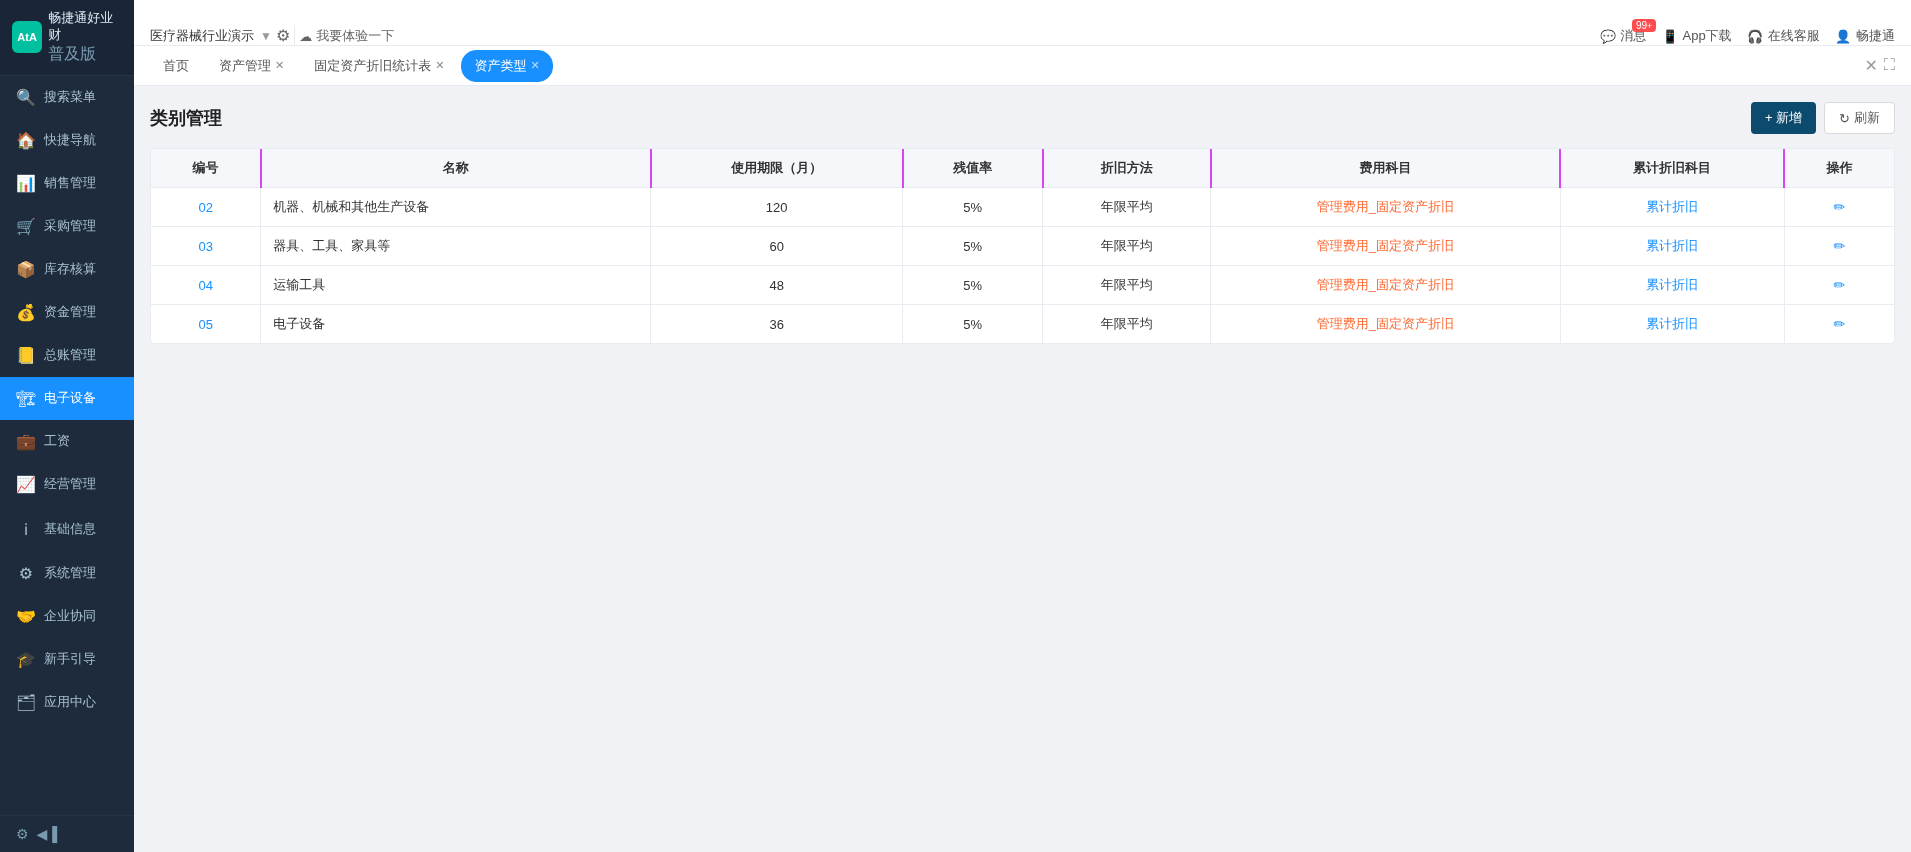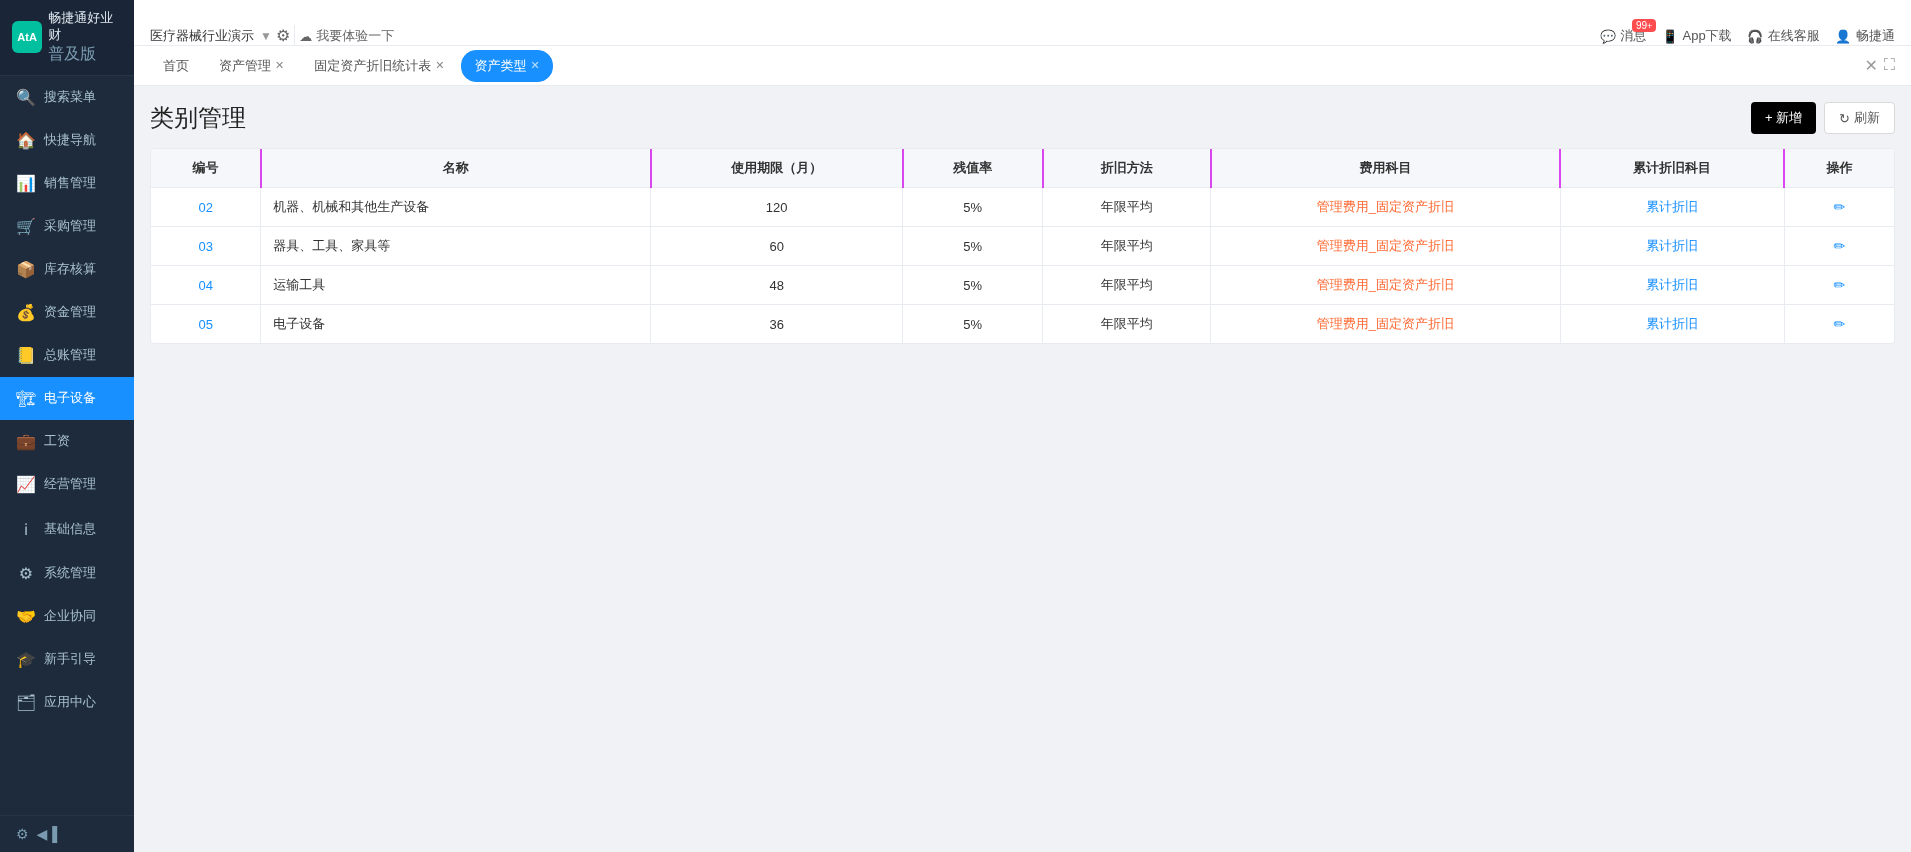--- a/index.html
+++ b/index.html
@@ -138,7 +138,7 @@
       display: flex; align-items: center; justify-content: space-between;
       margin-bottom: 14px;
     }
-    .page-title { font-size: 24px; font-weight: normal; color: #222; }
+    .page-title { font-size: 18px; font-weight: bold; color: #222; }
     .header-actions { display: flex; gap: 8px; }
     .btn-primary {
       background: #000000; color: white;

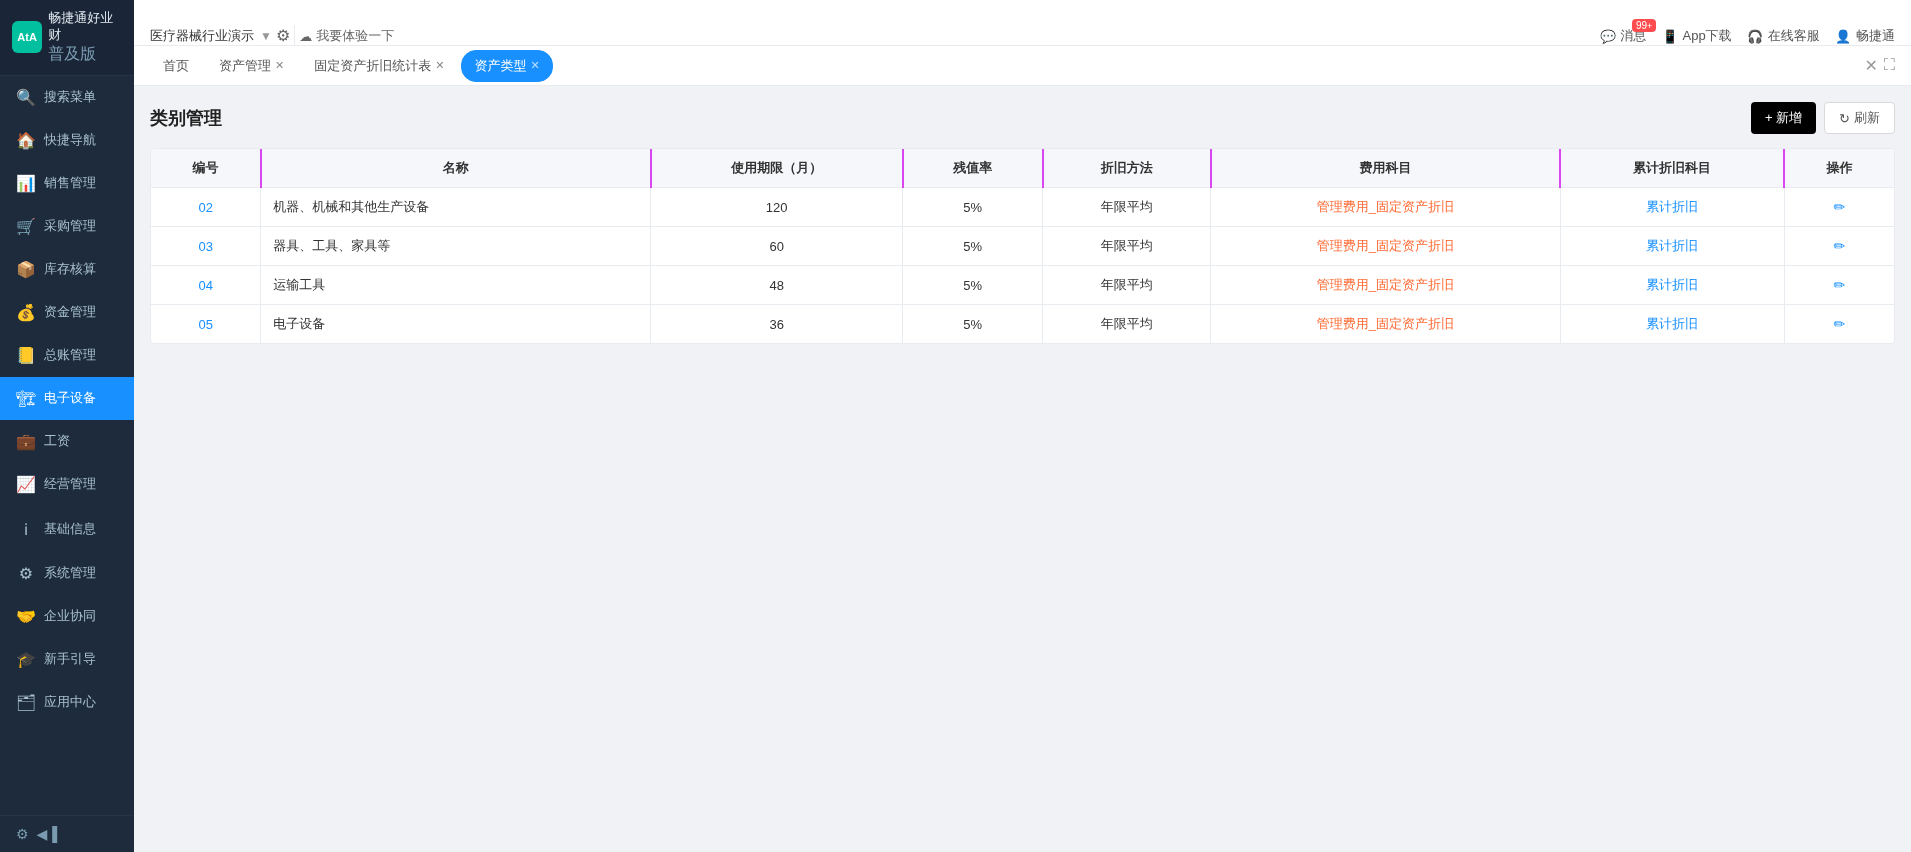--- a/index.html
+++ b/index.html
@@ -141,7 +141,7 @@
     .page-title { font-size: 18px; font-weight: bold; color: #222; }
     .header-actions { display: flex; gap: 8px; }
     .btn-primary {
-      background: #000000; color: white;
+      background: #0c4a6e; color: white;
       border: none; padding: 6px 14px;
       border-radius: 4px; font-size: 13px;
       cursor: pointer; display: flex; align-items: center; gap: 4px;

